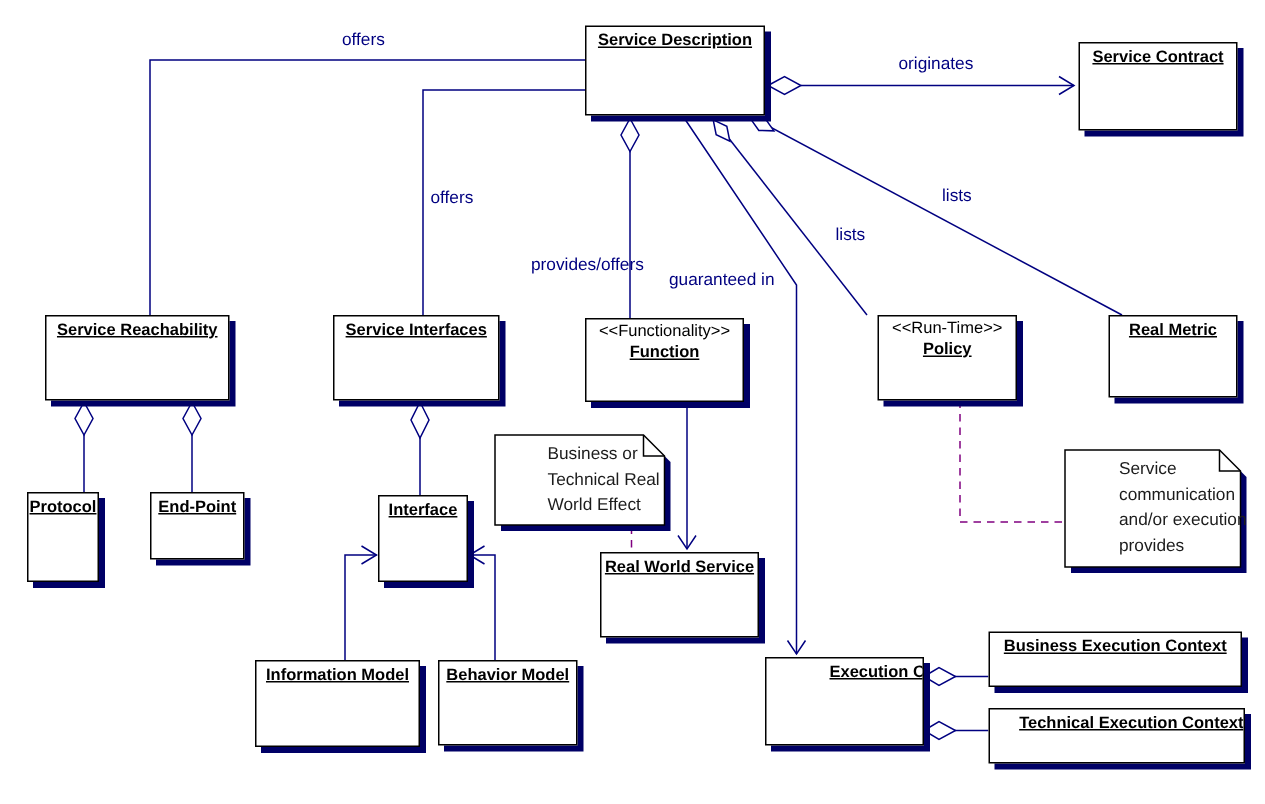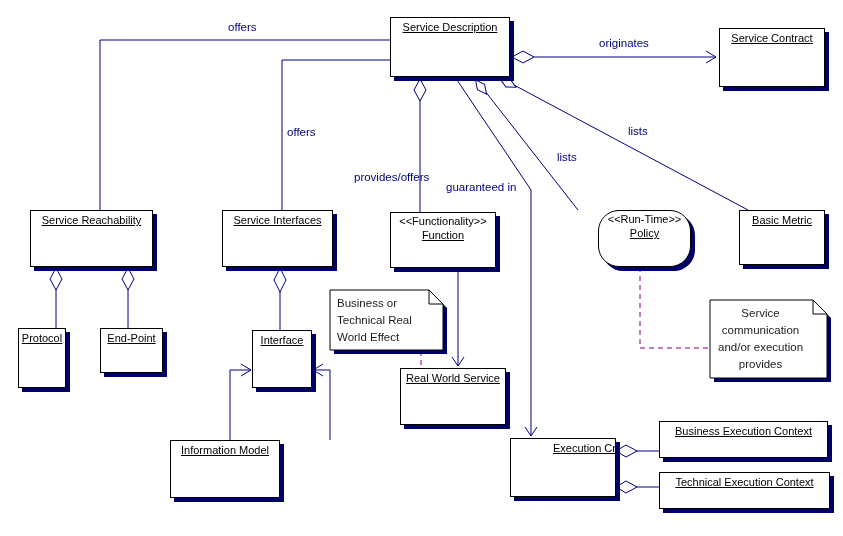--- a/index.html
+++ b/index.html
@@ -14,7 +14,7 @@
     text-align:center;padding-top:2px;white-space:nowrap;overflow:hidden;
   }
   .uml-box .title{
-    display:block;font-size:11px;font-weight:normal;color:#000000;
+    display:block;font-size:11px;font-weight:bold;color:#000000;
     text-decoration:underline;line-height:14px;
   }
   .uml-box .stereotype{

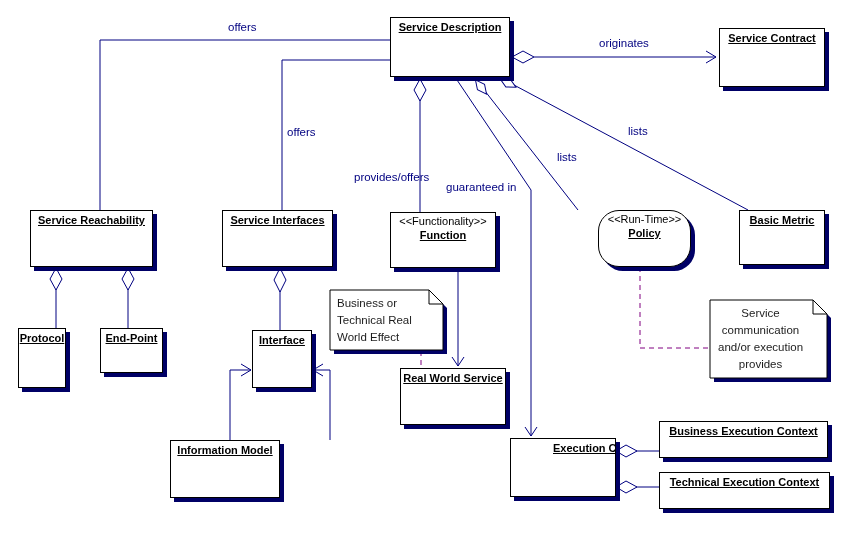--- a/index.html
+++ b/index.html
@@ -153,7 +153,7 @@
     <span class="title">Function</span>
   </div>
 
-  <div class="uml-box" style="left:598px;top:210px;width:93px;height:57px;border-radius:21px;">
+  <div class="uml-box" style="left:585px;top:210px;width:93px;height:57px;">
     <span class="stereotype">&lt;&lt;Run-Time&gt;&gt;</span>
     <span class="title">Policy</span>
   </div>

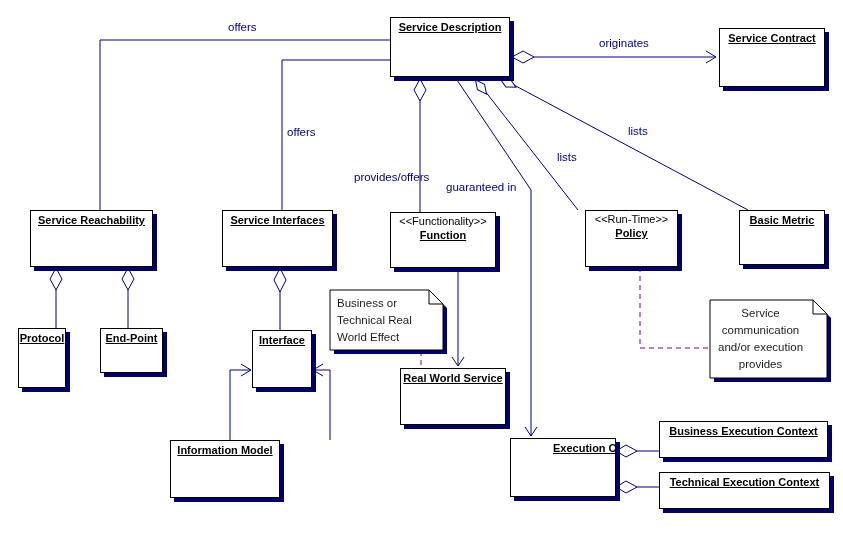--- a/index.html
+++ b/index.html
@@ -159,7 +159,7 @@
   </div>
 
   <div class="uml-box" style="left:739px;top:210px;width:86px;height:55px;">
-    <span class="title">Basic Metric</span>
+    <span class="title">Real Metric</span>
   </div>
 
   <div class="uml-box" style="left:18px;top:328px;width:48px;height:60px;">

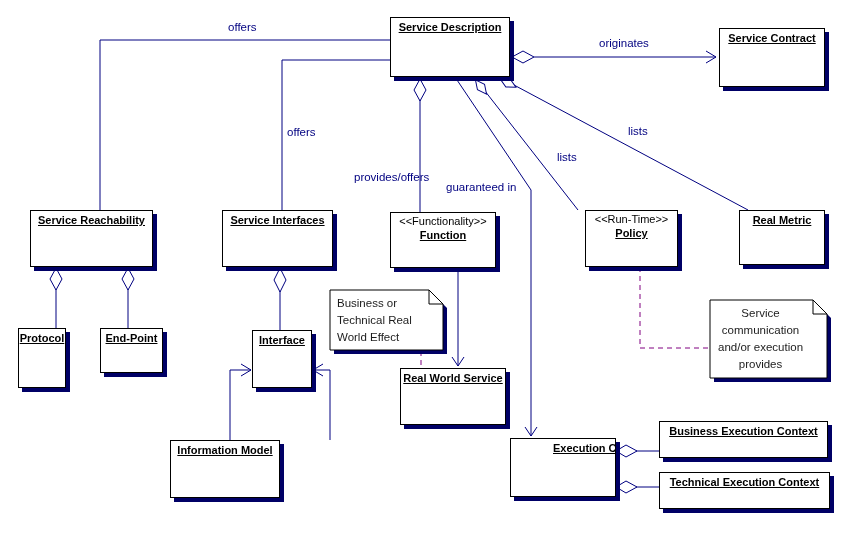--- a/index.html
+++ b/index.html
@@ -26,7 +26,7 @@
   .note-text{
     position:absolute;font-size:11.5px;color:#1c1c1c;line-height:17px;white-space:nowrap;
   }
-  .note-text span{display:block;}
+  .note-text span{display:block;margin-left:28px;}
 </style>
 </head>
 <body>

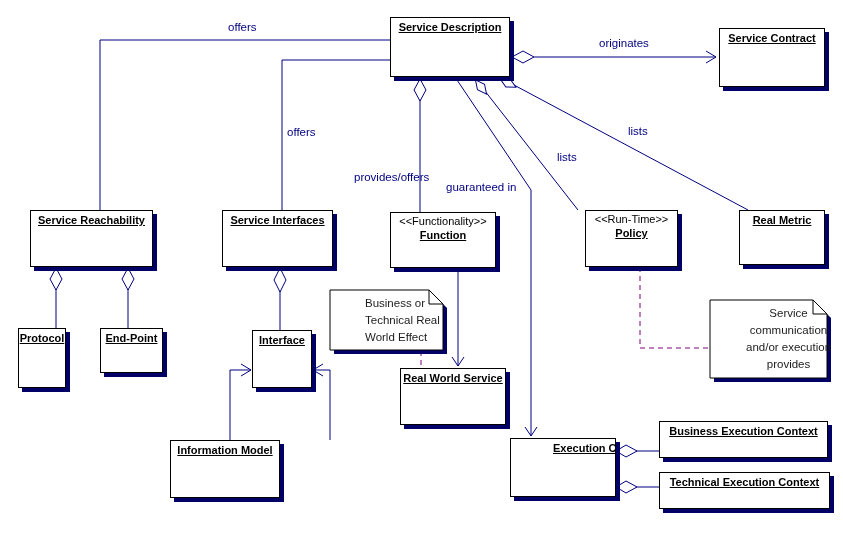--- a/index.html
+++ b/index.html
@@ -201,7 +201,7 @@
     <span>World Effect</span>
   </div>
 
-  <div class="note-text" style="left:718px;top:305px;text-align:center;">
+  <div class="note-text" style="left:718px;top:305px;">
     <span>Service</span>
     <span>communication</span>
     <span>and/or execution</span>

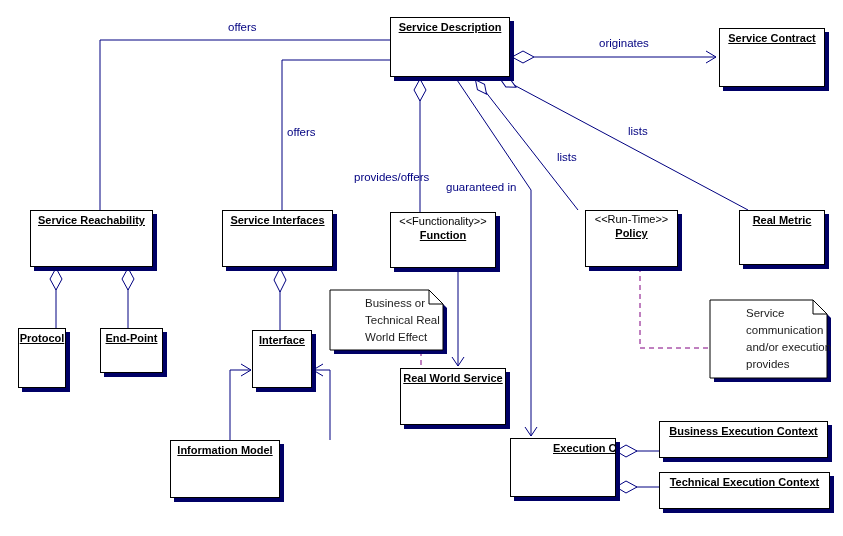--- a/index.html
+++ b/index.html
@@ -178,6 +178,9 @@
     <span class="title">Information Model</span>
   </div>
 
+  <div class="uml-box" style="left:292px;top:440px;width:93px;height:57px;">
+    <span class="title">Behavior Model</span>
+  </div>
 
   <div class="uml-box" style="left:400px;top:368px;width:106px;height:57px;">
     <span class="title">Real World Service</span>

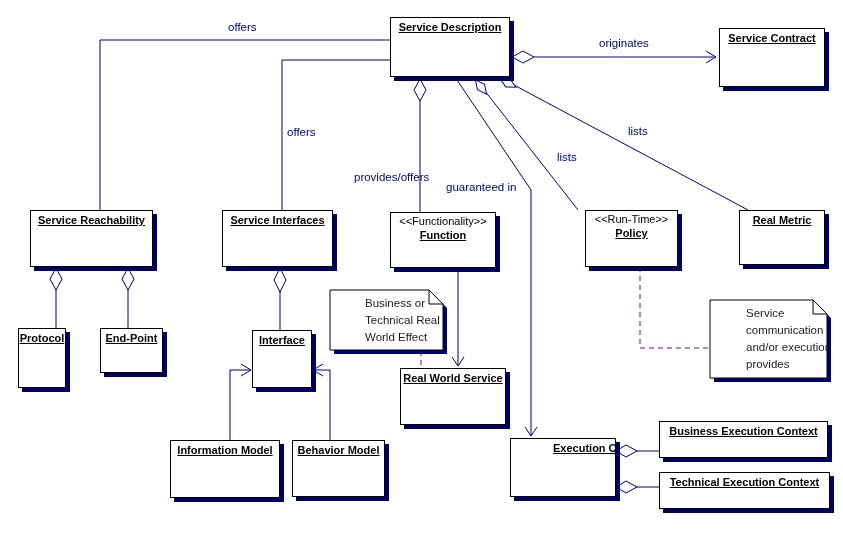--- a/index.html
+++ b/index.html
@@ -194,7 +194,7 @@
     <span class="title">Business Execution Context</span>
   </div>
 
-  <div class="uml-box" style="left:659px;top:472px;width:171px;height:37px;">
+  <div class="uml-box" style="left:659px;top:472px;width:171px;height:37px;text-align:right;">
     <span class="title">Technical Execution Context</span>
   </div>
 

